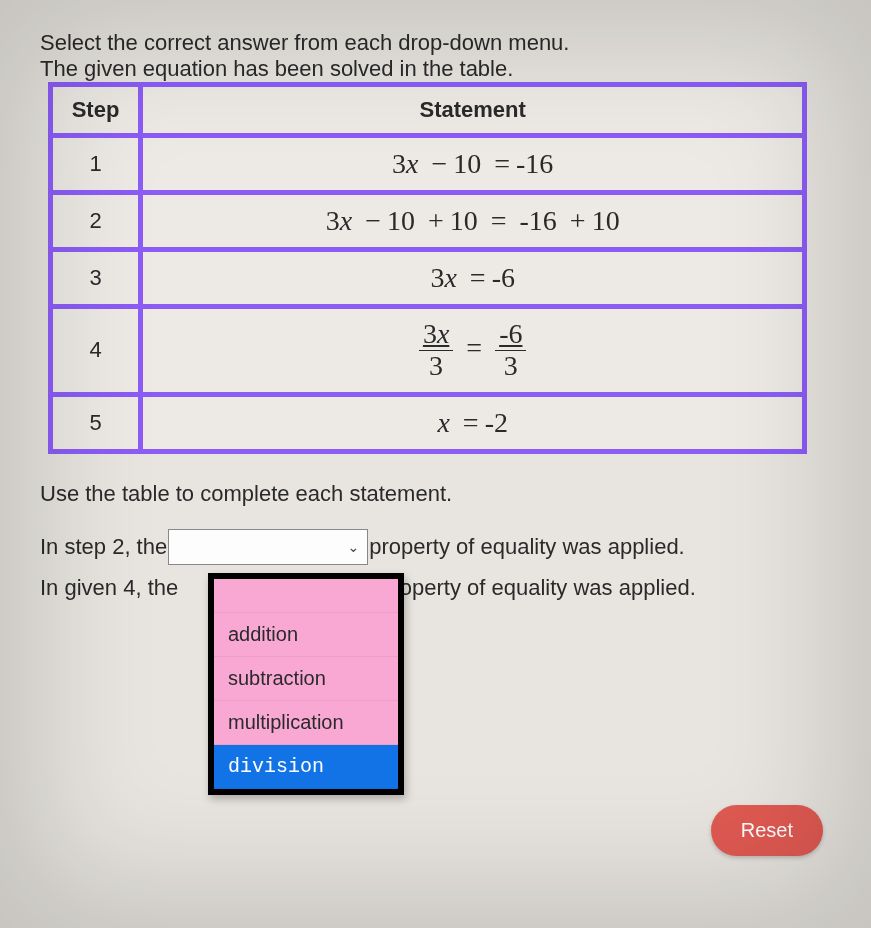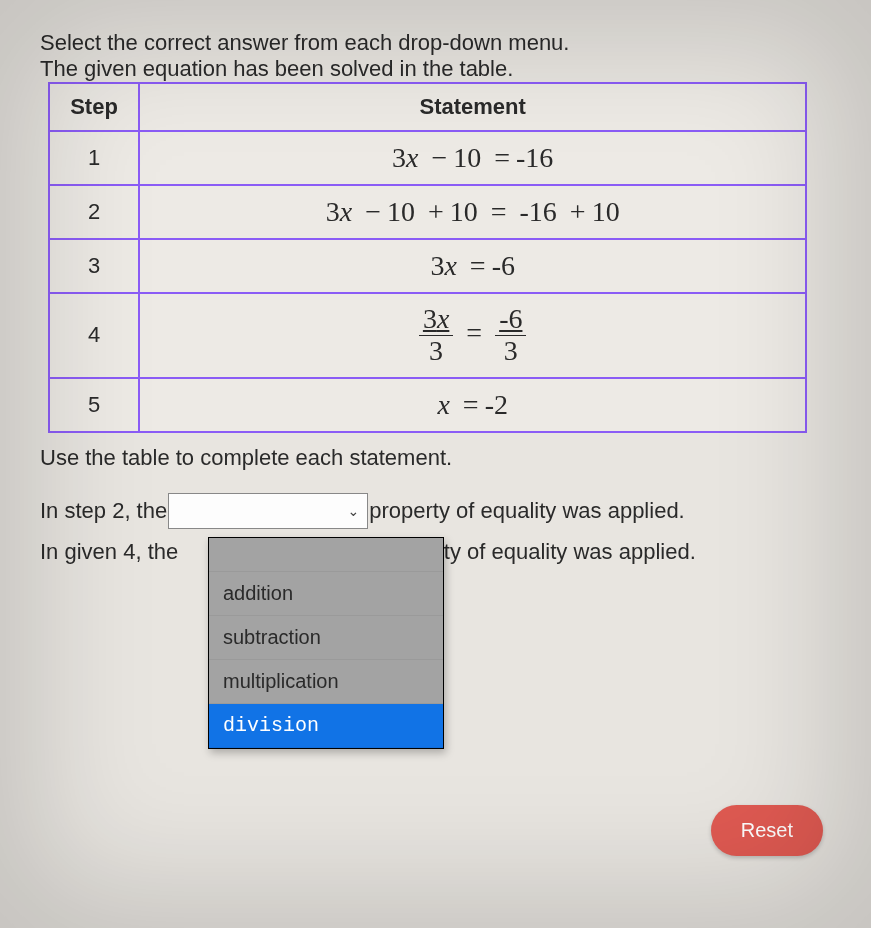--- a/index.html
+++ b/index.html
@@ -22,7 +22,7 @@
       background: #edeae5;
     }
     .solve-table th, .solve-table td {
-      border: 2px solid #8b5cf6;
+      border: 5px solid #8b5cf6;
       padding: 10px 8px;
       font-size: 22px;
     }

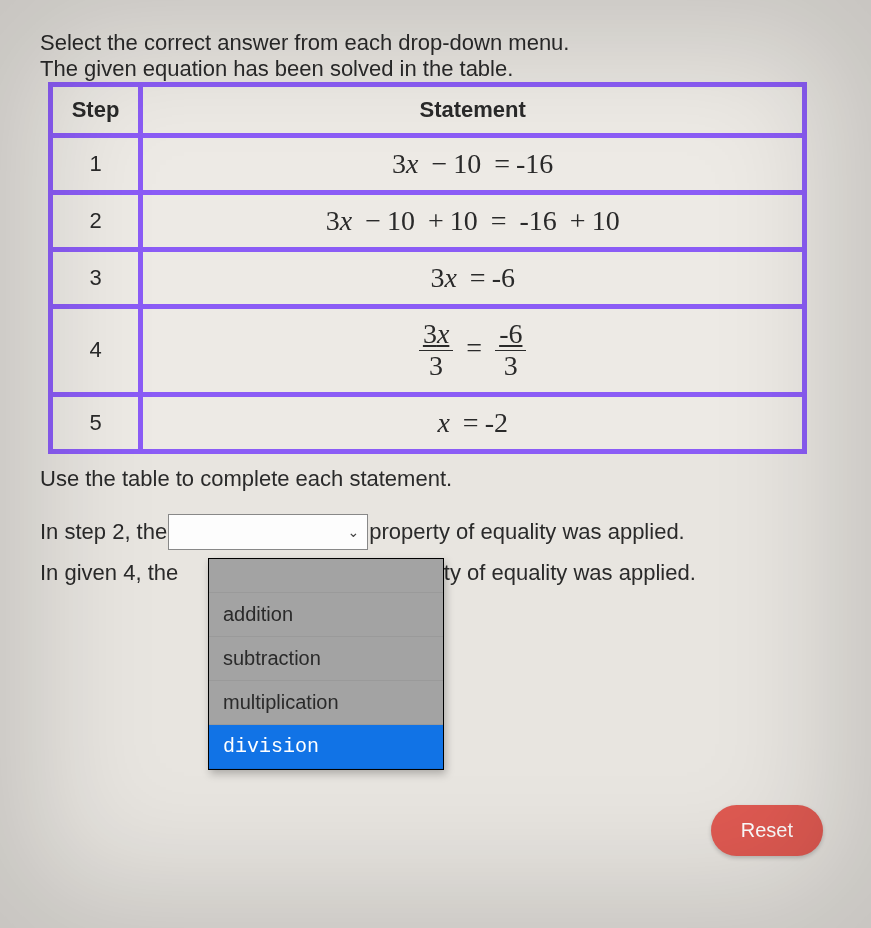--- a/index.html
+++ b/index.html
@@ -41,7 +41,7 @@
     .frac .top { display: block; border-bottom: 1.5px solid #2a2a2a; padding: 0 4px; line-height: 1.1; text-decoration: underline; }
     .frac .bot { display: block; padding: 0 4px; line-height: 1.1; }
     .frac .it { font-style: italic; }
-    .after-table { font-size: 22px; margin-top: 12px; margin-bottom: 22px; }
+    .after-table { font-size: 22px; margin-top: 27px; margin-bottom: 22px; }
     .statements { position: relative; }
     .stmt-line { font-size: 22px; margin-bottom: 10px; display: flex; align-items: center; gap: 1px; }
     .select-wrap {

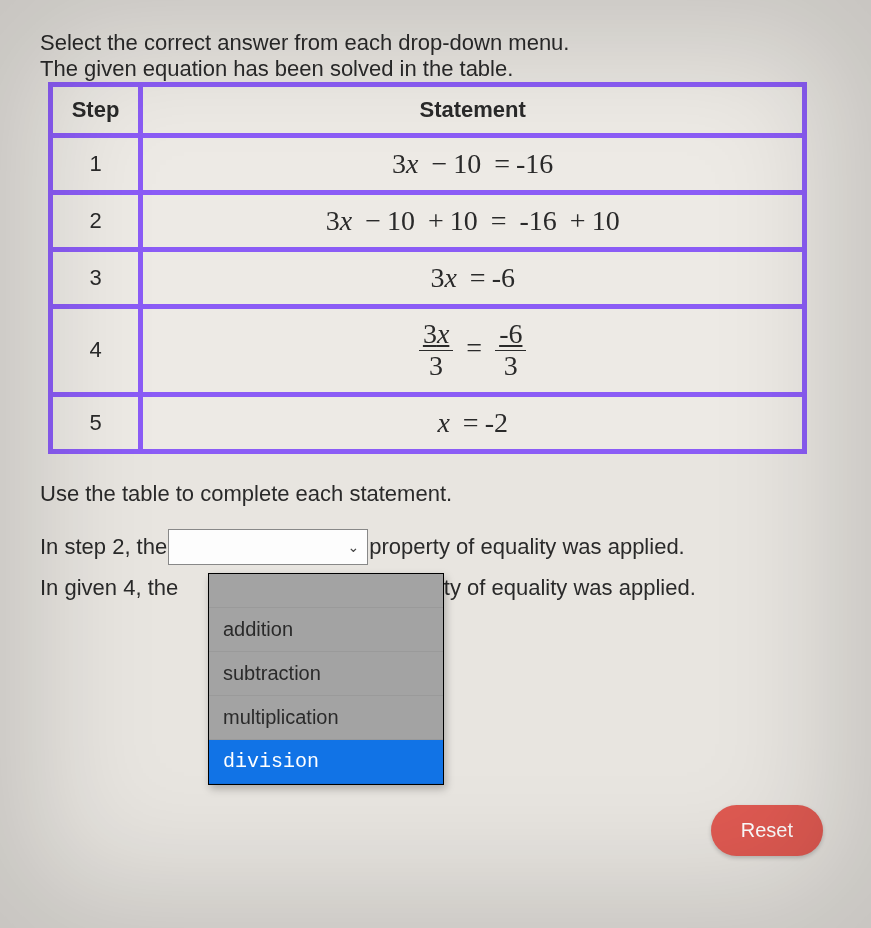--- a/index.html
+++ b/index.html
@@ -64,9 +64,9 @@
       position: absolute;
       left: 168px;
       top: 44px;
-      width: 236px;
-      background: #a3a3a3;
-      border: 1px solid #000000;
+      width: 196px;
+      background: #f9a8d4;
+      border: 6px solid #000000;
       box-shadow: 2px 4px 8px rgba(0,0,0,0.25);
       z-index: 5;
     }

